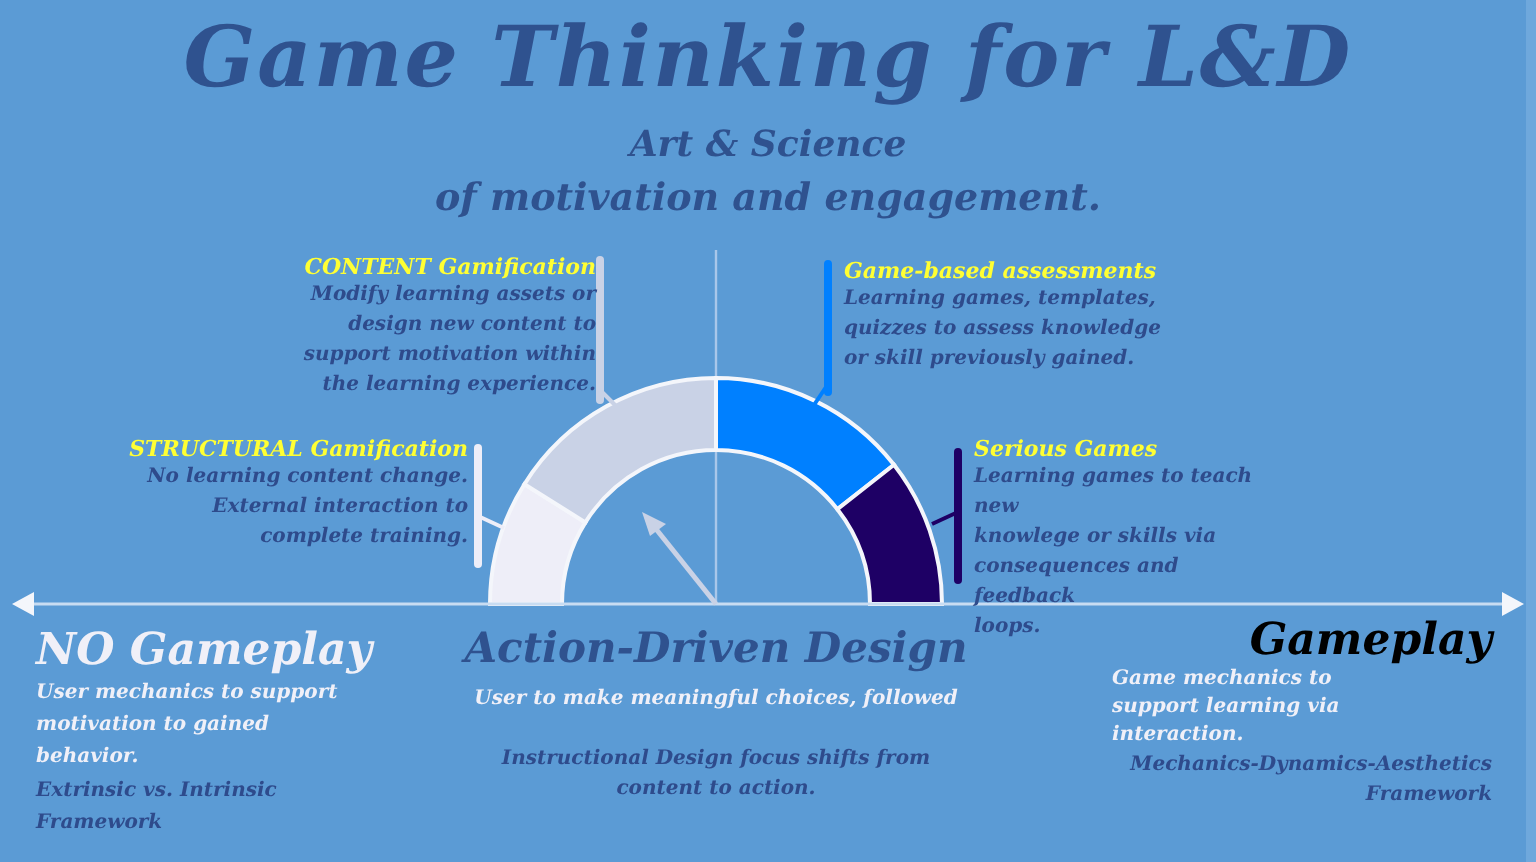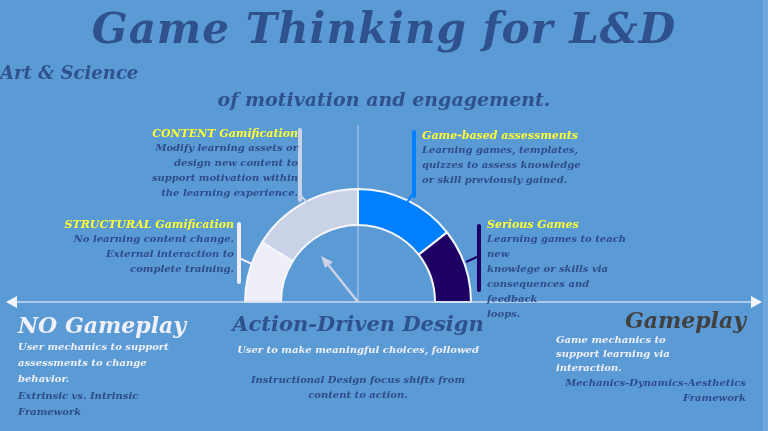--- a/index.html
+++ b/index.html
@@ -22,7 +22,7 @@
     font-family: "DejaVu Serif", serif; font-style: italic; font-weight: bold;
   }
   .subtitle1 {
-    left: 0; width: 768px; top: 62px; text-align: left;
+    left: 0; width: 768px; top: 62px; text-align: center;
     font-size: 18px; color: #2f528f;
   }
   .subtitle2 {

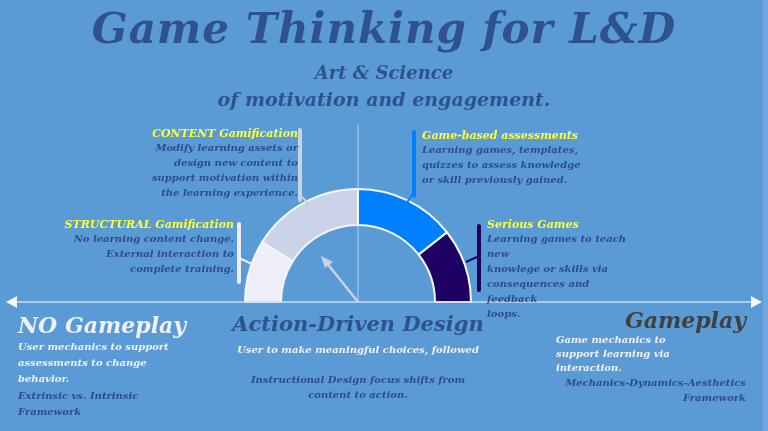--- a/index.html
+++ b/index.html
@@ -43,7 +43,7 @@
   .no-gameplay-desc { left: 18px; top: 339px; width: 190px; }
   .no-gameplay-note { left: 18px; top: 388px; width: 190px; color: #2e4b8c; font-size: 10px; line-height: 16px; }
 
-  .gameplay-title { right: 22px; top: 307px; font-size: 22px; color: #404040; text-align: right; }
+  .gameplay-title { right: 22px; top: 307px; font-size: 22px; color: #000000; text-align: right; }
   .gameplay-desc { right: 22px; top: 333px; width: 190px; text-align: left; }
   .gameplay-note { right: 22px; top: 375px; width: 220px; text-align: right; color: #2e4b8c; font-size: 10px; line-height: 15px; }
 

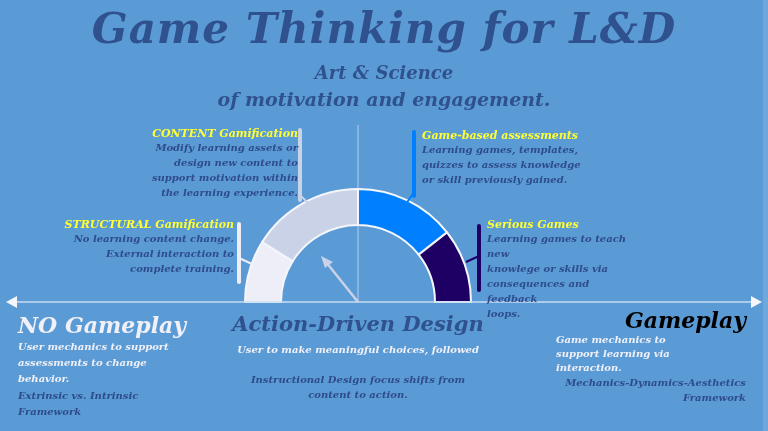--- a/index.html
+++ b/index.html
@@ -134,7 +134,7 @@
 <div class="abs no-gameplay-title script">NO Gameplay</div>
 <div class="abs no-gameplay-desc desc-white script">
   <div>User mechanics to support</div>
-  <div>assessments to change</div>
+  <div>motivation to gained</div>
   <div>behavior.</div>
 </div>
 <div class="abs no-gameplay-note script">

